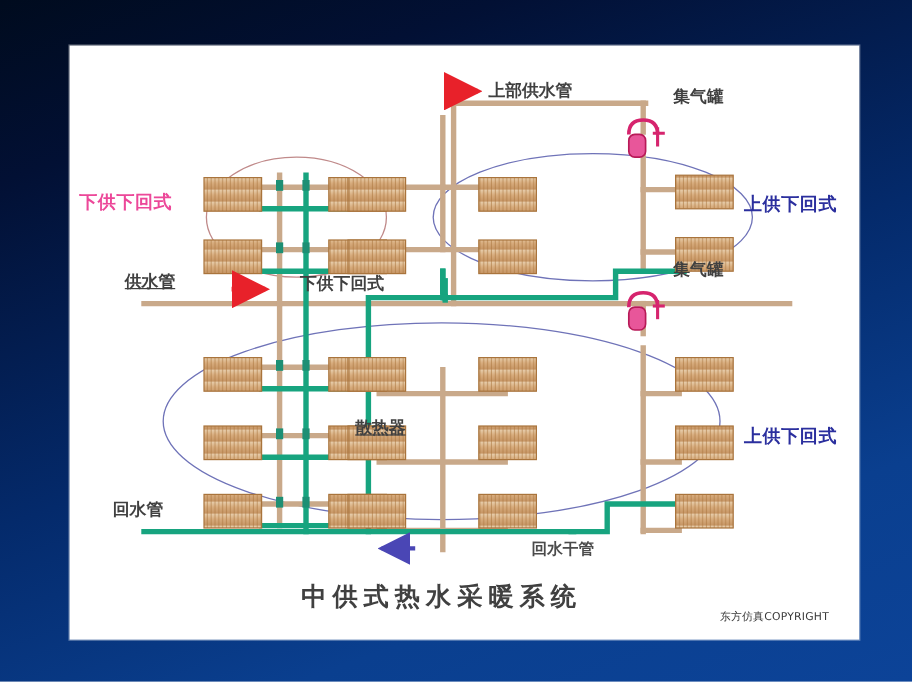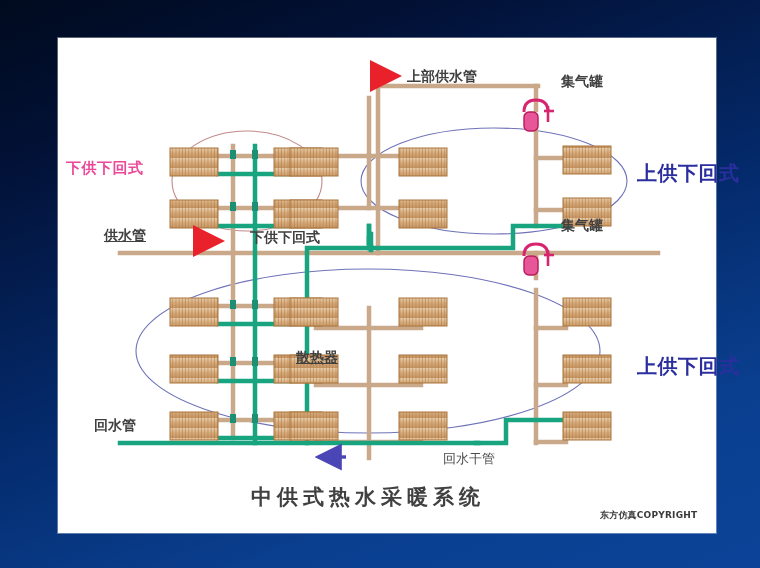--- a/index.html
+++ b/index.html
@@ -18,7 +18,7 @@
   .lbl{position:absolute;white-space:nowrap;line-height:1;}
   .cn{font-family:"DejaVu Sans","Liberation Sans",sans-serif;}
   .lbl-red{color:#ec4899;font-size:15px;font-weight:700;letter-spacing:.5px;}
-  .lbl-blue{color:#2b2f9e;font-size:20px;font-weight:700;letter-spacing:.5px;margin-left:17px;}
+  .lbl-blue{color:#2b2f9e;font-size:15px;font-weight:700;letter-spacing:.5px;}
   .lbl-dark{color:#404040;font-size:14px;font-weight:700;}
   .lbl-gray{color:#4b4b4b;font-size:13px;font-weight:400;}
   .title{

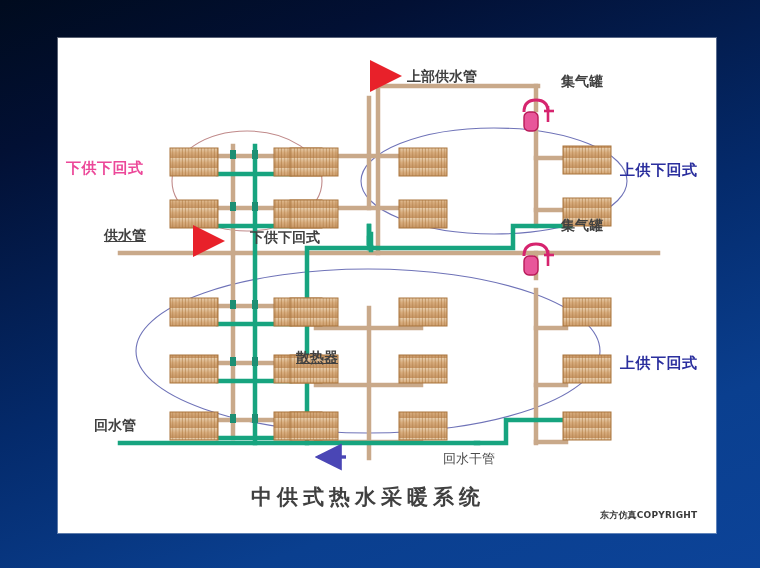--- a/index.html
+++ b/index.html
@@ -20,7 +20,7 @@
   .lbl-red{color:#ec4899;font-size:15px;font-weight:700;letter-spacing:.5px;}
   .lbl-blue{color:#2b2f9e;font-size:15px;font-weight:700;letter-spacing:.5px;}
   .lbl-dark{color:#404040;font-size:14px;font-weight:700;}
-  .lbl-gray{color:#4b4b4b;font-size:13px;font-weight:400;}
+  .lbl-gray{color:#4b4b4b;font-size:13px;font-weight:700;}
   .title{
     color:#404040;font-size:21px;font-weight:700;letter-spacing:5px;
   }

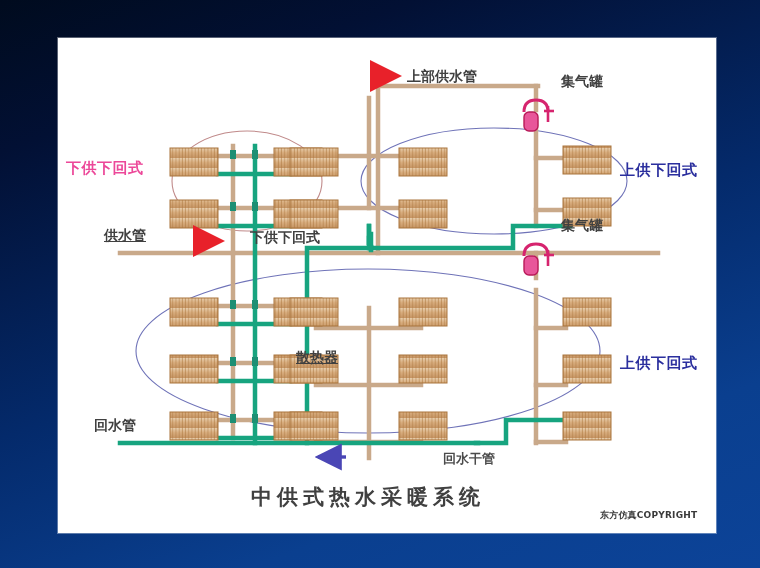--- a/index.html
+++ b/index.html
@@ -24,7 +24,7 @@
   .title{
     color:#404040;font-size:21px;font-weight:700;letter-spacing:5px;
   }
-  .copy{color:#3a3a3a;font-size:9px;font-weight:700;letter-spacing:.2px;}
+  .copy{color:#3a3a3a;font-size:9px;font-weight:400;letter-spacing:.2px;}
 </style>
 </head>
 <body>

